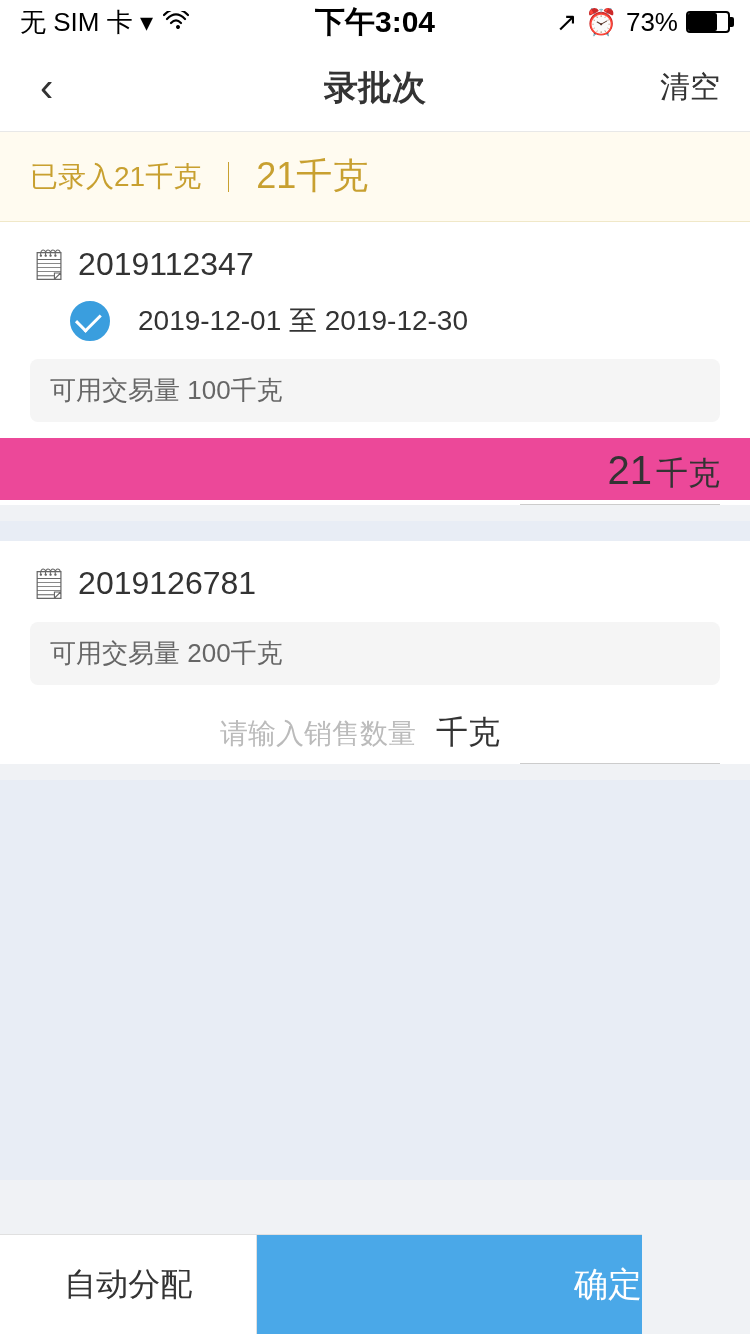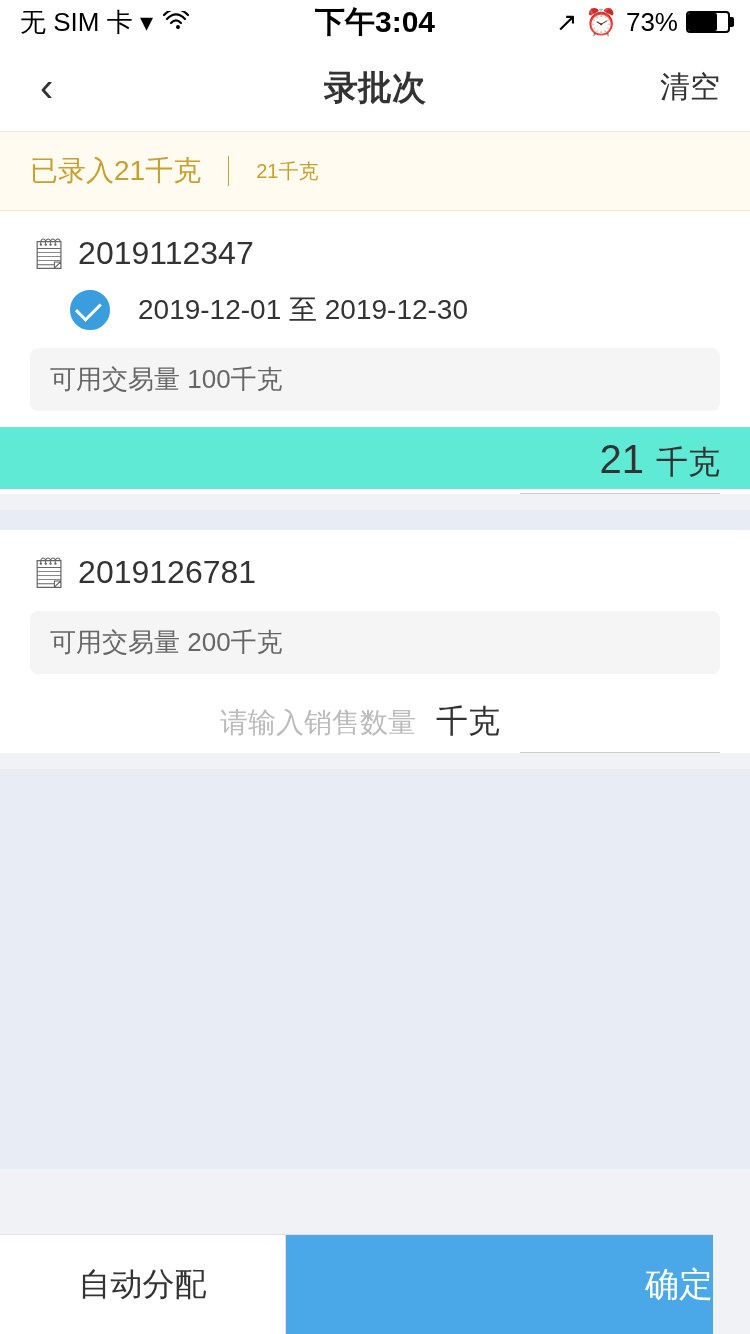--- a/index.html
+++ b/index.html
@@ -122,7 +122,7 @@
     }
     .info-bar-value {
       color: #c8a030;
-      font-size: 20px;
+      font-size: 36px;
     }
 
     

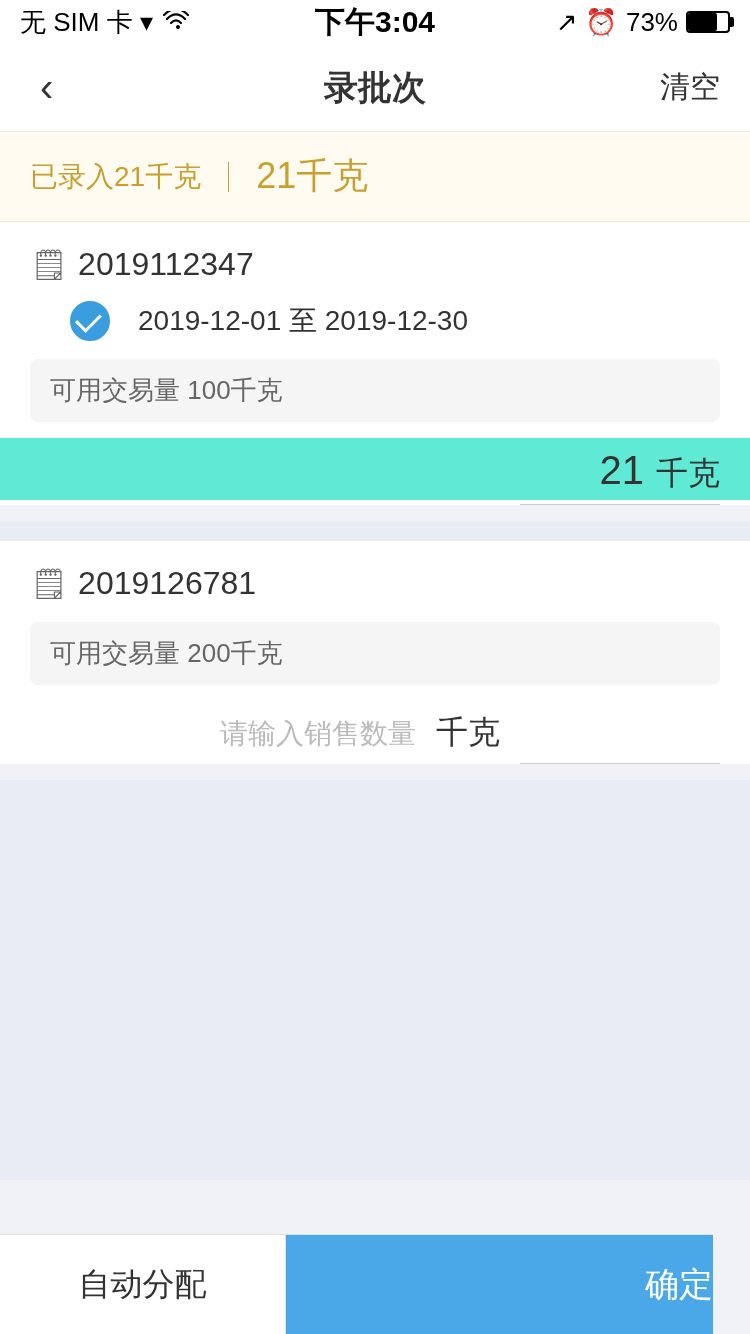--- a/index.html
+++ b/index.html
@@ -320,7 +320,7 @@
     <div class="batch-available">可用交易量 100千克</div>
     <div style="height:16px; background:#fff;"></div>
 
-    <div style="background:#5eead4; padding: 10px 30px 4px 0; display:flex; justify-content:flex-end; align-items:baseline; gap:12px;">
+    <div style="background:#ec4899; padding: 10px 30px 4px 0; display:flex; justify-content:flex-end; align-items:baseline; gap:4px;">
       <span class="amount-value">21</span>
       <span class="amount-unit">千克</span>
     </div>

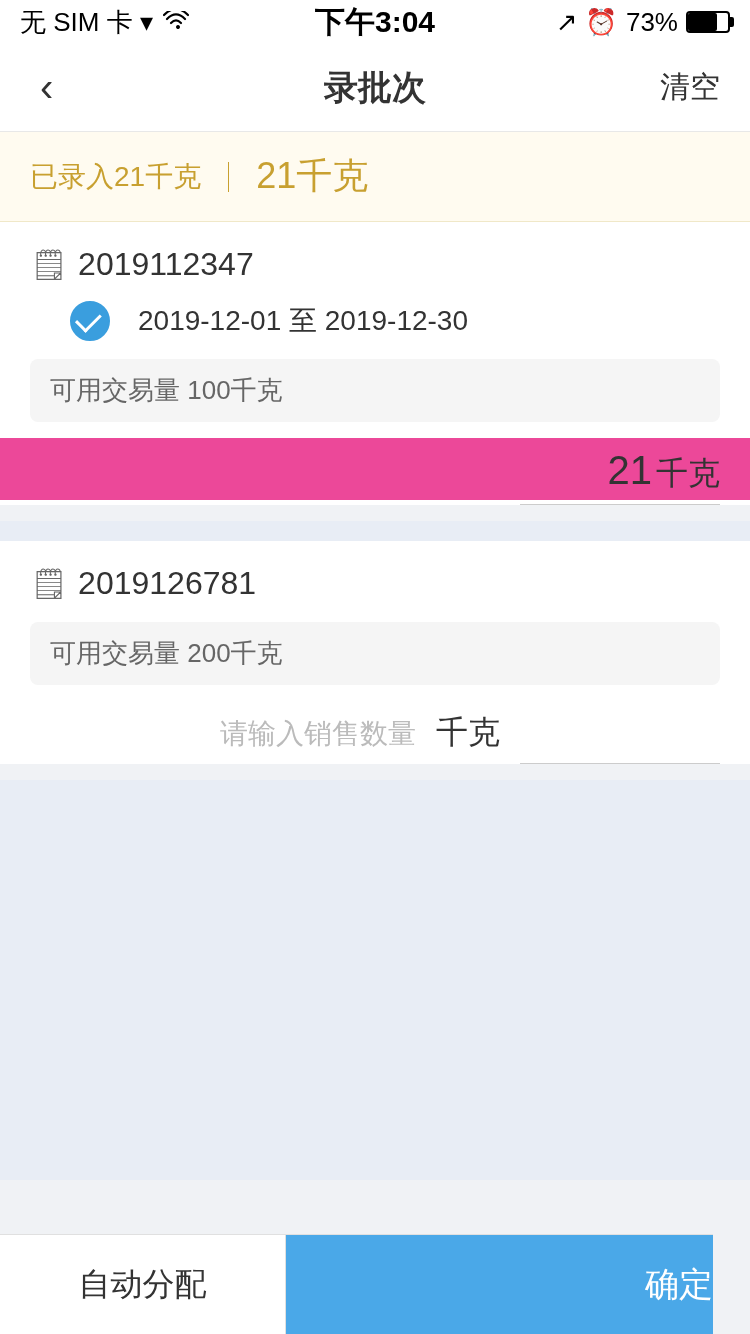--- a/index.html
+++ b/index.html
@@ -236,7 +236,7 @@
       position: fixed;
       bottom: 0;
       left: 0;
-      width: 713px;
+      width: 642px;
       height: 100px;
       display: flex;
       background: #fff;

